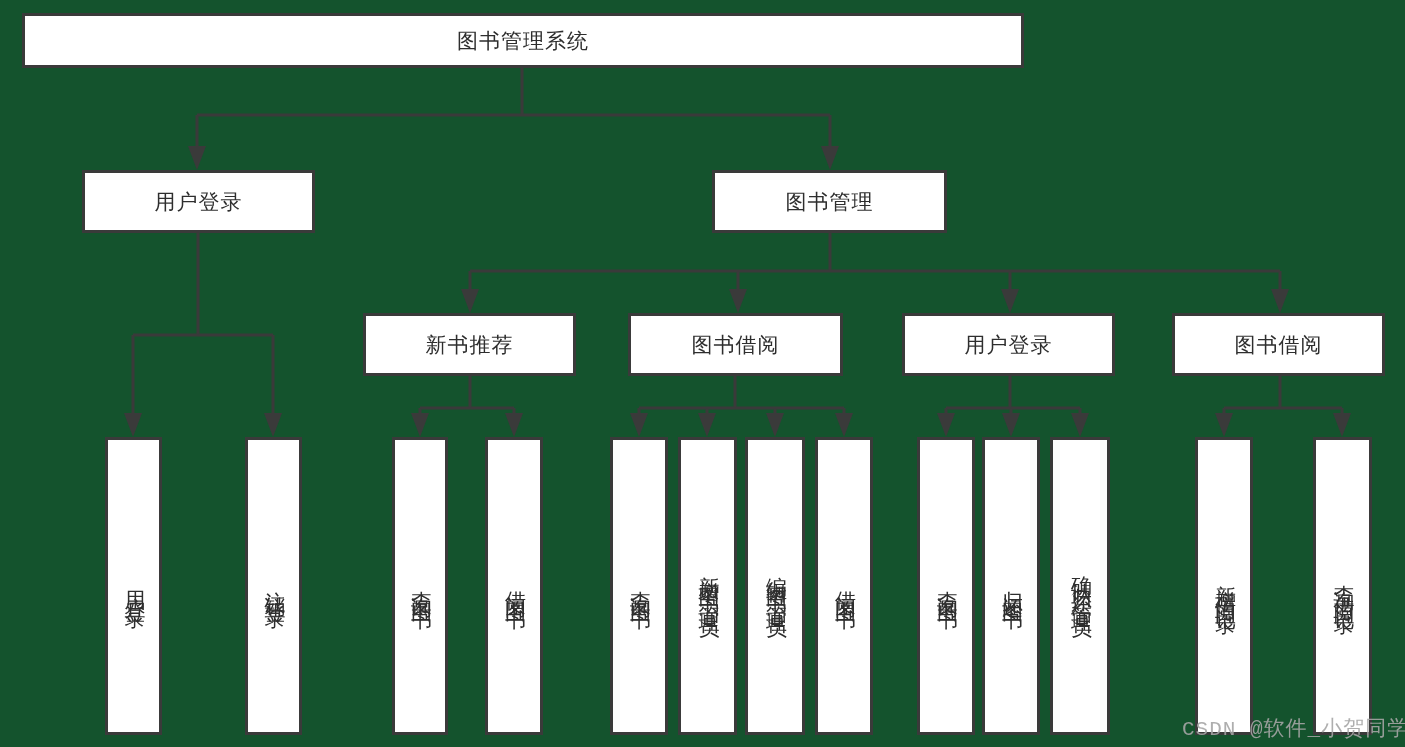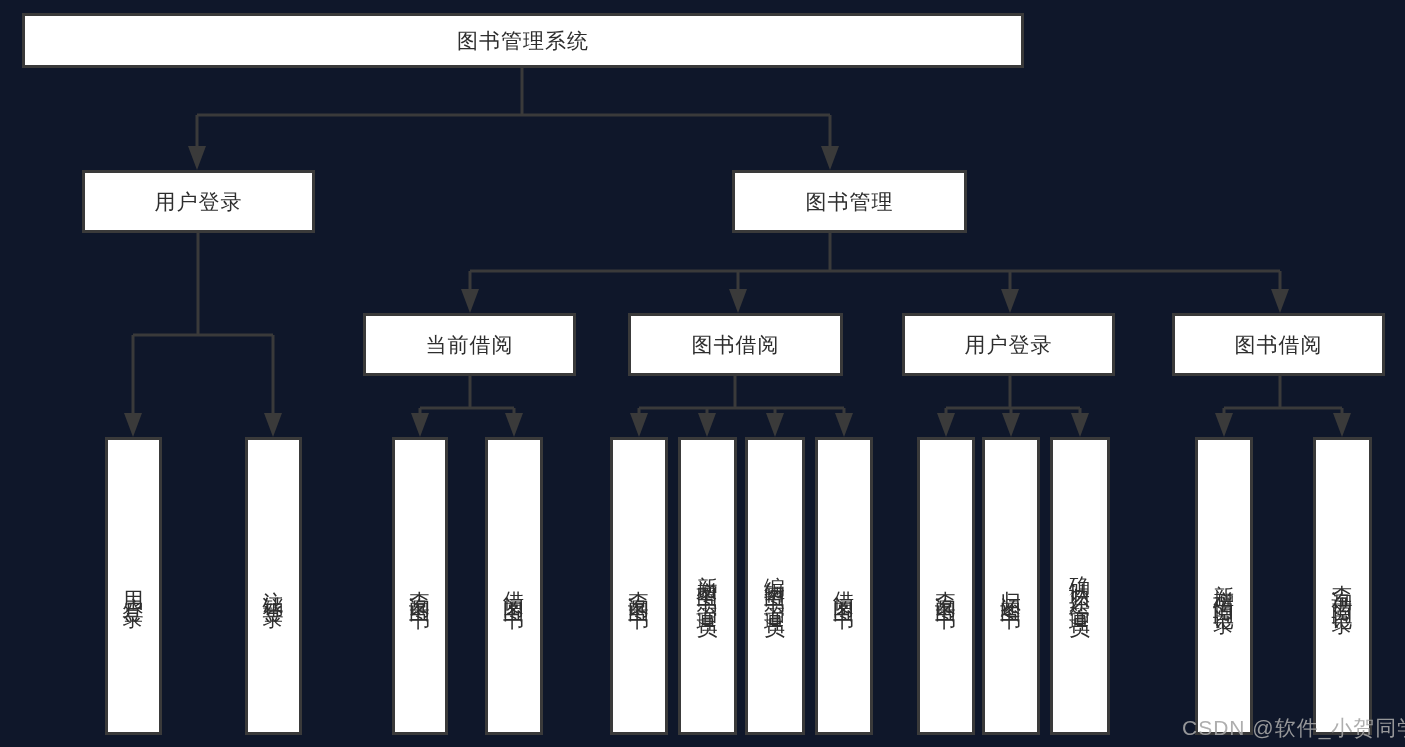--- a/index.html
+++ b/index.html
@@ -11,8 +11,8 @@
     position: relative;
     width: 1405px;
     height: 747px;
-    background: #0f172a;
-    font-family: Liberation Sans, sans-serif;
+    background: #14532d;
+    font-family: Liberation Mono, monospace;
     color: #2e2e2e;
     overflow: hidden;
   }

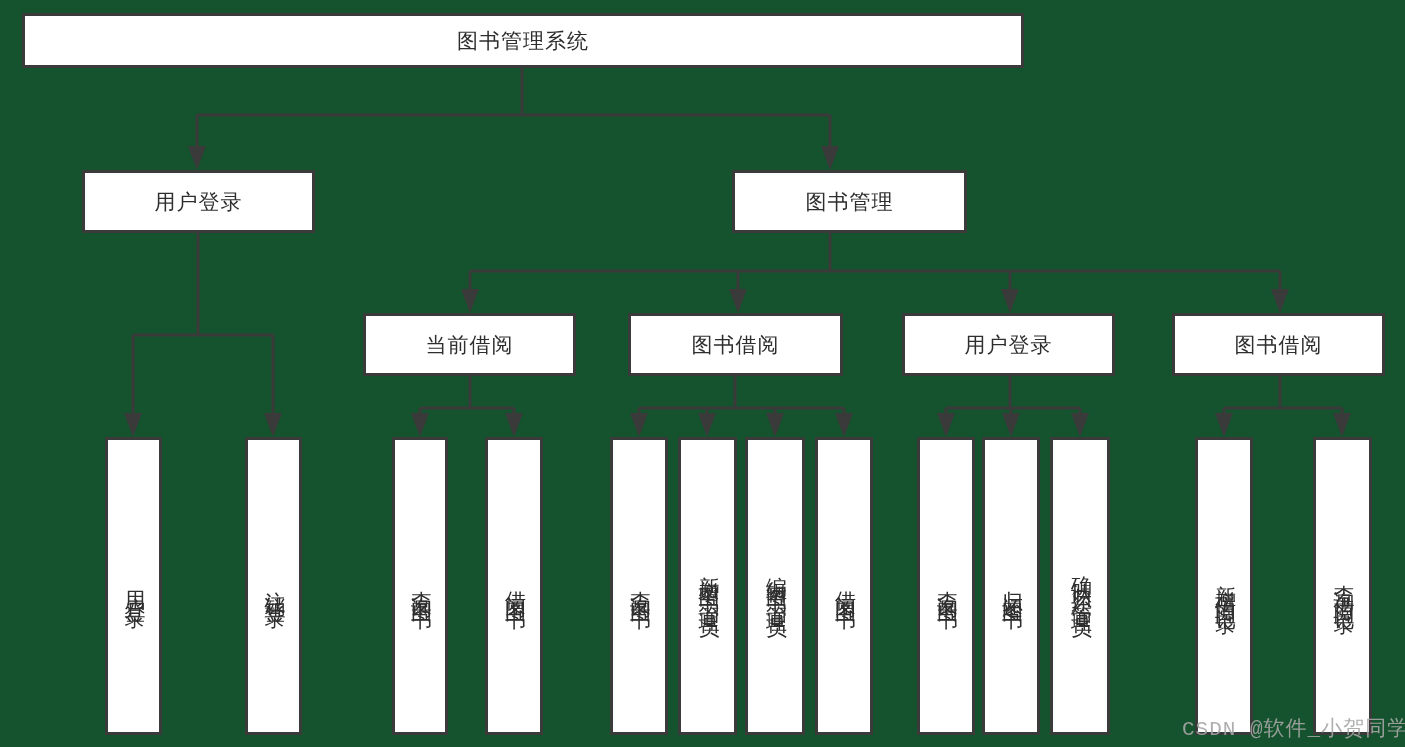--- a/index.html
+++ b/index.html
@@ -102,7 +102,7 @@
   <div class="box h" style="left:22px; top:13px; width:1002px; height:55px;">图书管理系统</div>
 
   <div class="box h" style="left:82px; top:170px; width:233px; height:63px;">用户登录</div>
-  <div class="box h" style="left:712px; top:170px; width:235px; height:63px;margin-left:20px;">图书管理</div>
+  <div class="box h" style="left:712px; top:170px; width:235px; height:63px;">图书管理</div>
 
   <div class="box h" style="left:363px; top:313px; width:213px; height:63px;">当前借阅</div>
   <div class="box h" style="left:628px; top:313px; width:215px; height:63px;">图书借阅</div>

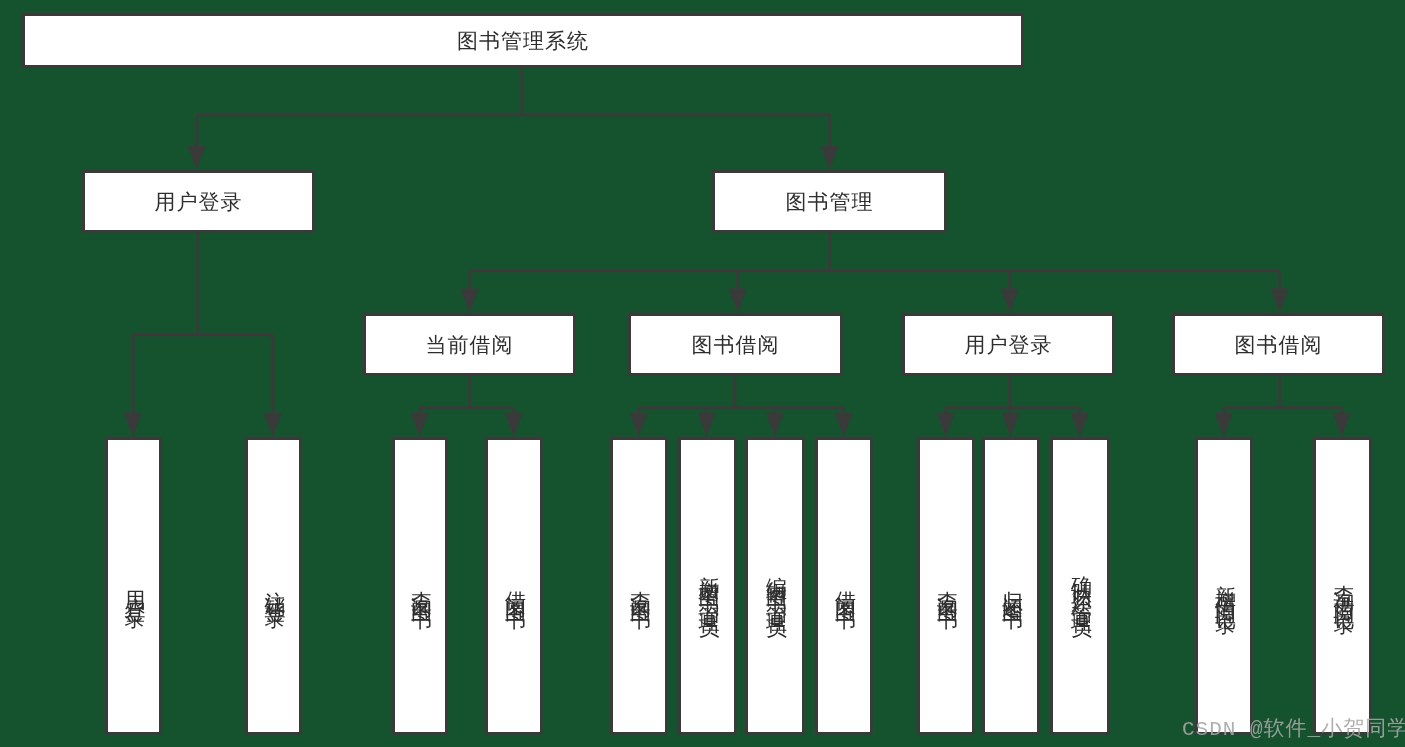--- a/index.html
+++ b/index.html
@@ -104,7 +104,7 @@
   <div class="box h" style="left:82px; top:170px; width:233px; height:63px;">用户登录</div>
   <div class="box h" style="left:712px; top:170px; width:235px; height:63px;">图书管理</div>
 
-  <div class="box h" style="left:363px; top:313px; width:213px; height:63px;">当前借阅</div>
+  <div class="box h" style="left:363px; top:313px; width:213px; height:63px;">新书推荐</div>
   <div class="box h" style="left:628px; top:313px; width:215px; height:63px;">图书借阅</div>
   <div class="box h" style="left:902px; top:313px; width:213px; height:63px;">用户登录</div>
   <div class="box h" style="left:1172px; top:313px; width:213px; height:63px;">图书借阅</div>

